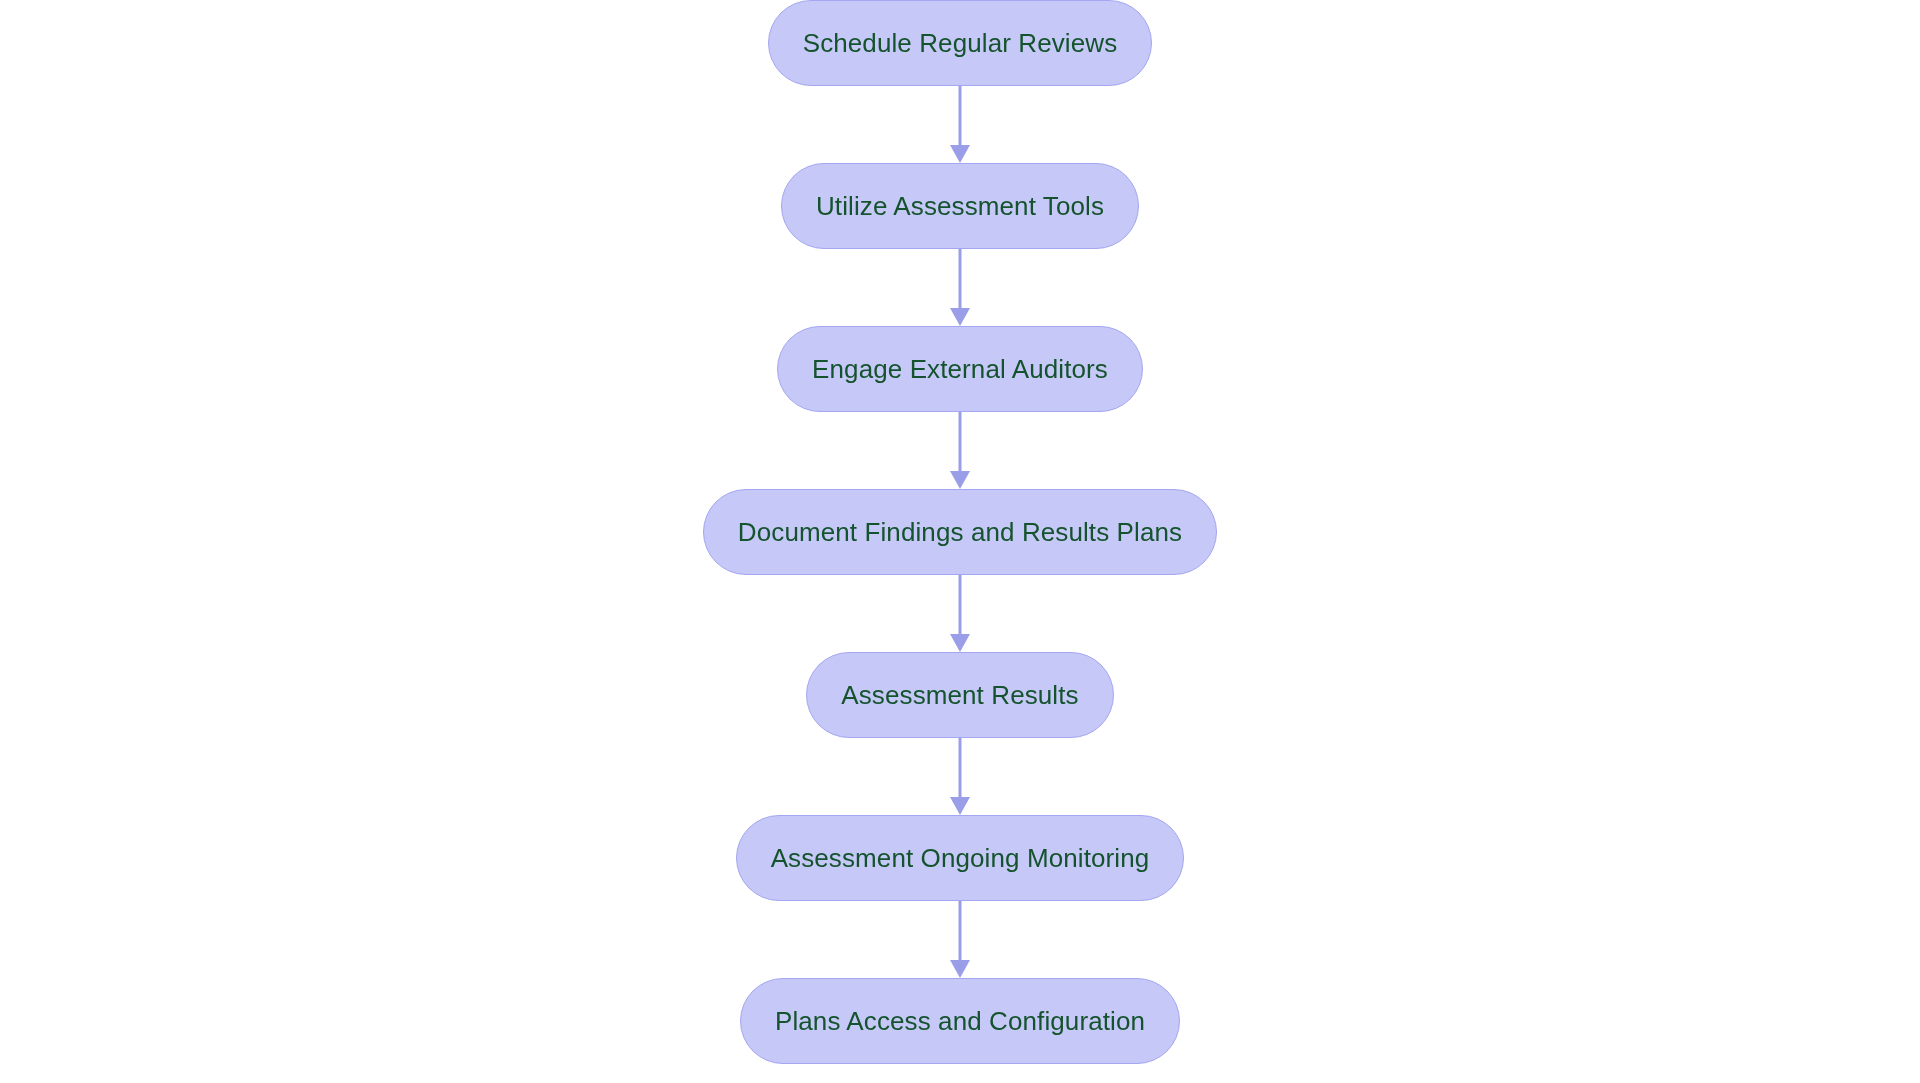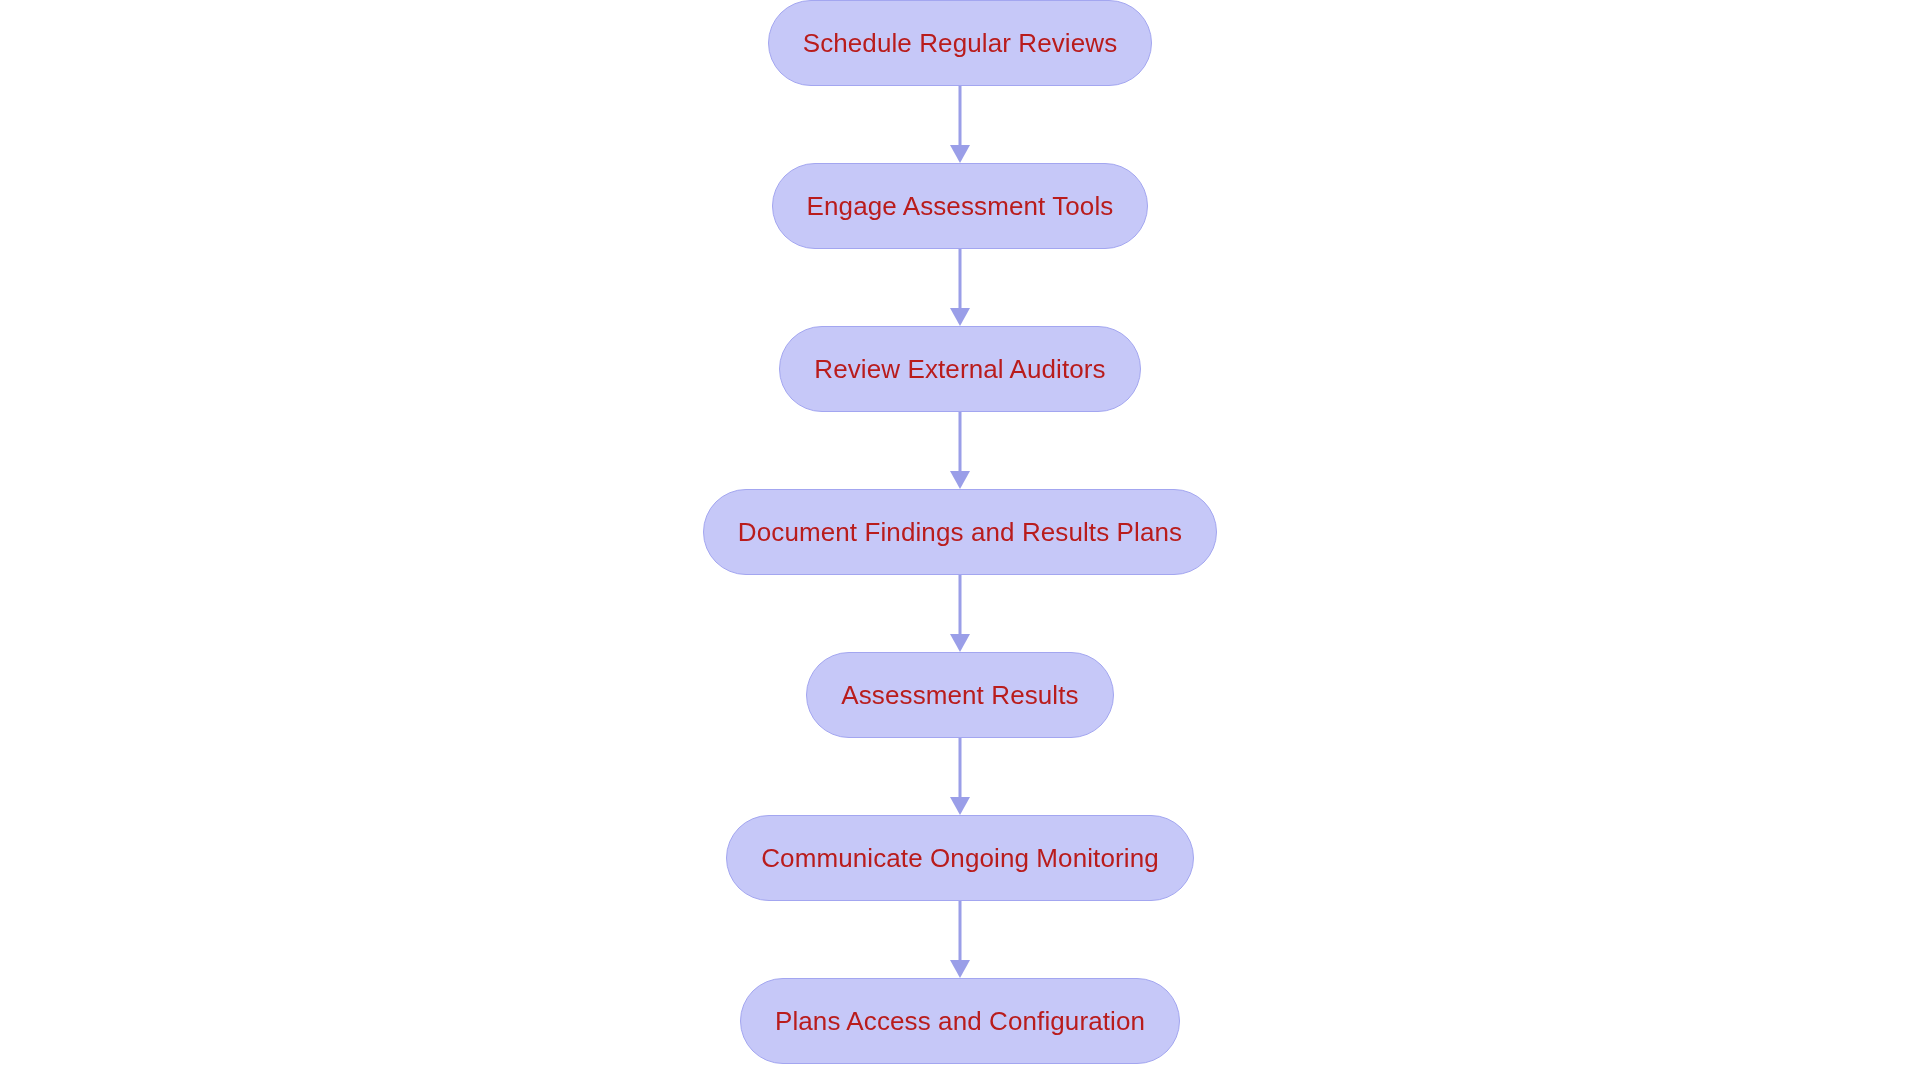--- a/index.html
+++ b/index.html
@@ -47,7 +47,7 @@
   }
 
   .node-label {
-    color: #b91c1c;
+    color: #14532d;
     font-size: 26px;
     font-family: "Liberation Sans", sans-serif;
     font-weight: 400;

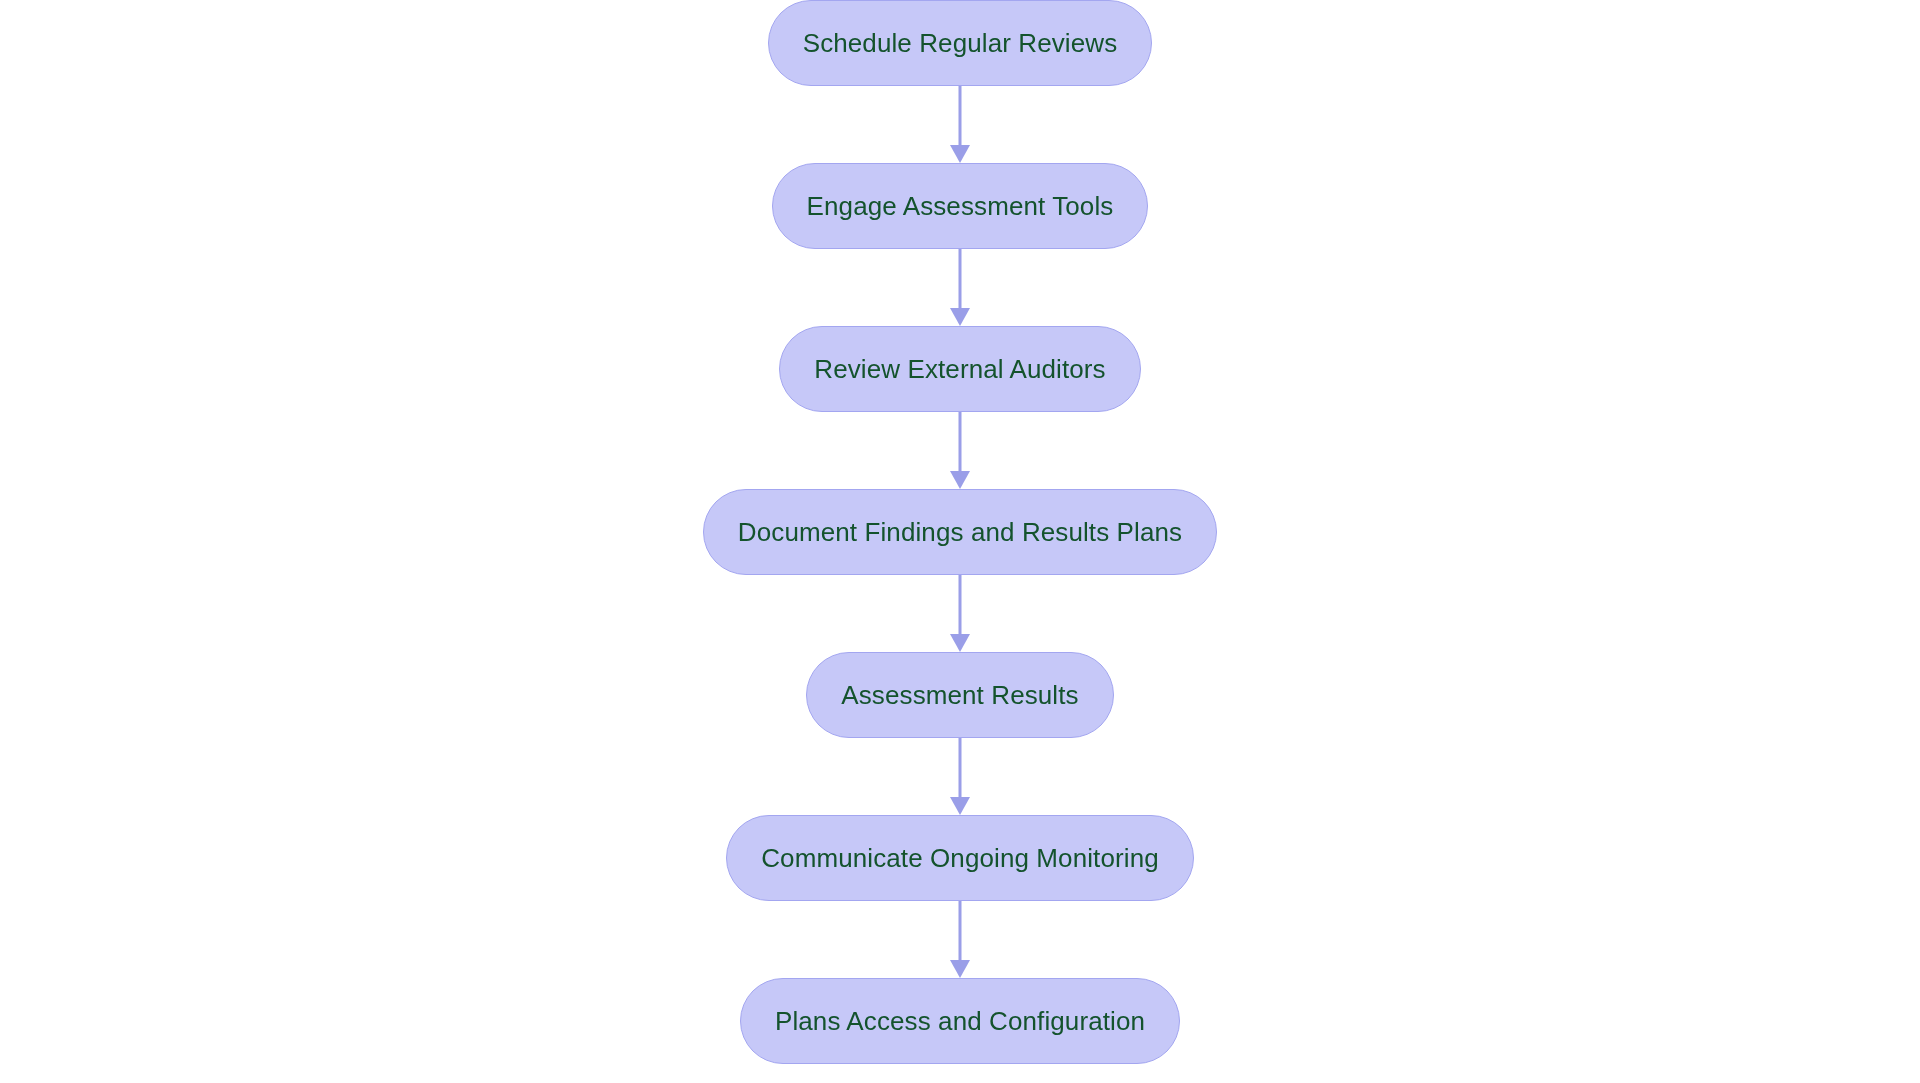--- a/index.html
+++ b/index.html
@@ -101,7 +101,7 @@
     </div>
 
     <div class="node">
-      <span class="node-label">Engage Assessment Tools</span>
+      <span class="node-label">Utilize Assessment Tools</span>
     </div>
 
     <div class="connector">

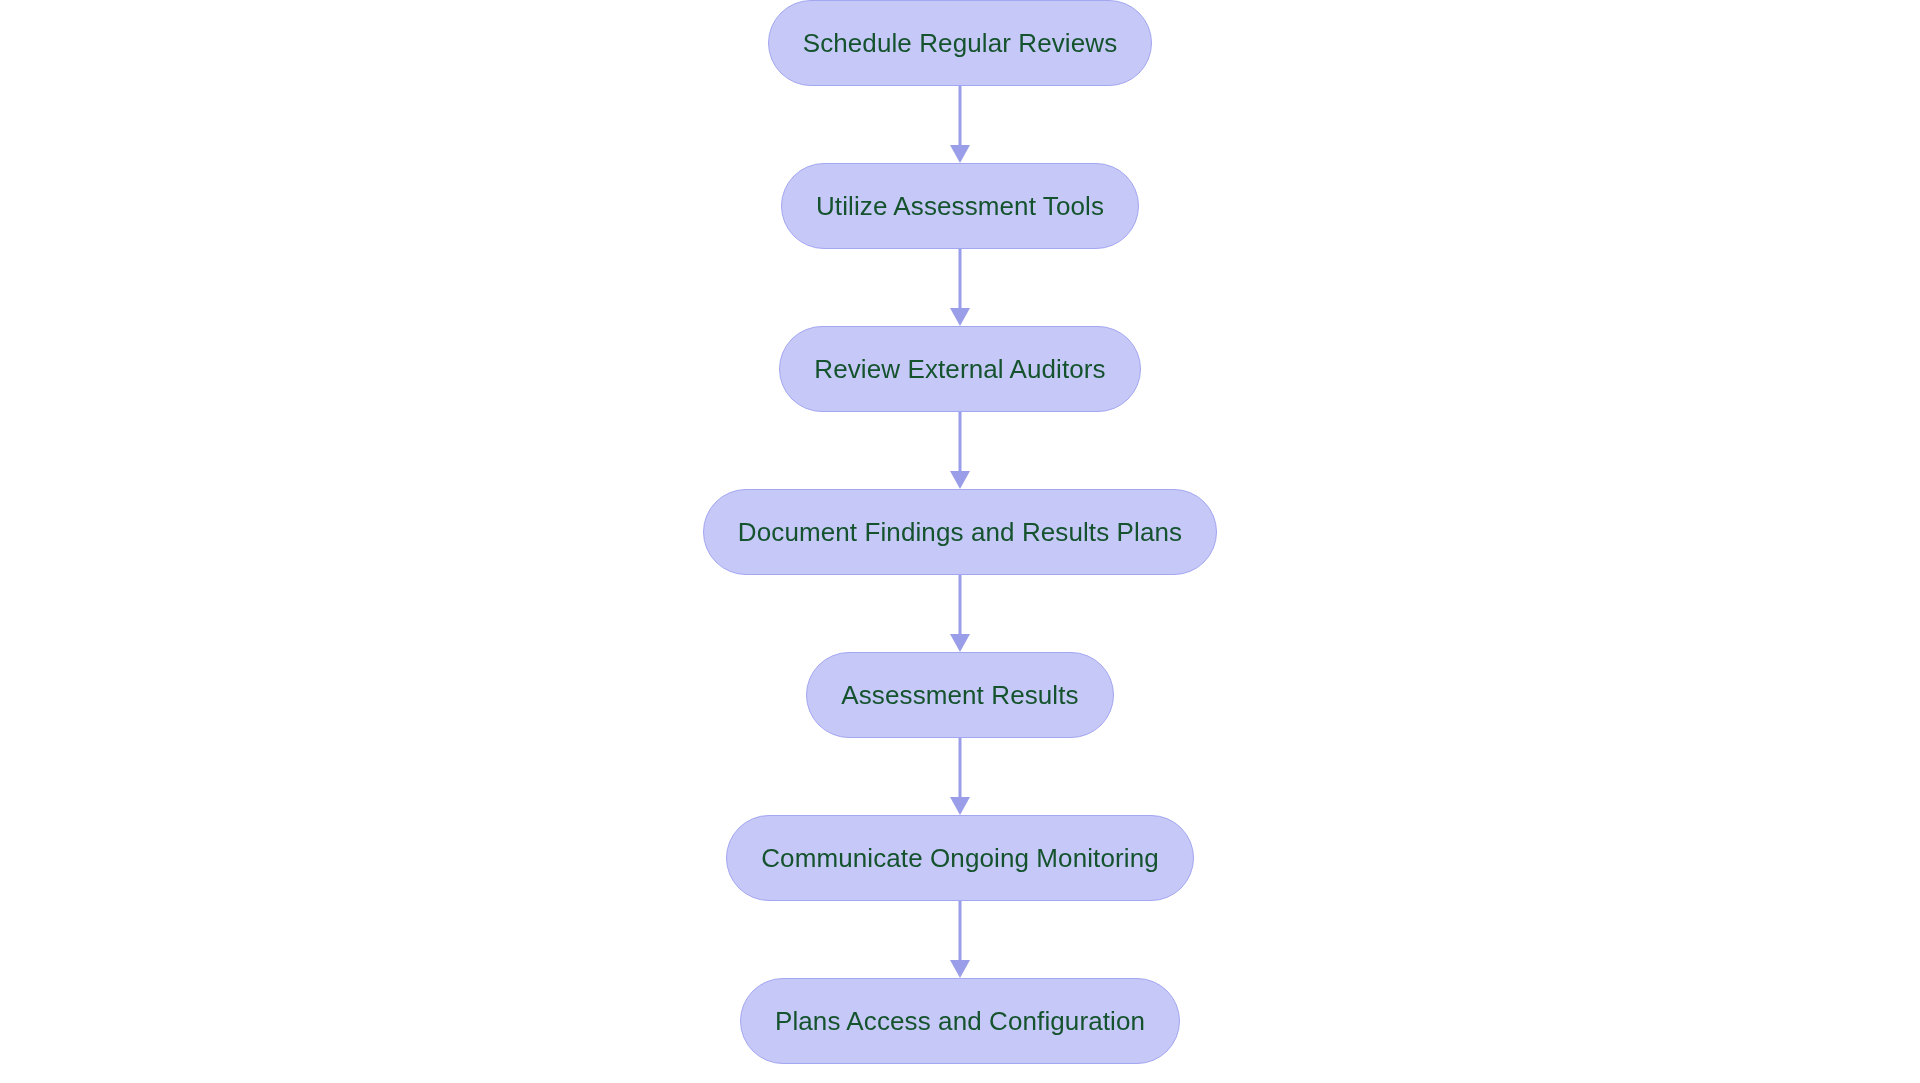--- a/index.html
+++ b/index.html
@@ -110,7 +110,7 @@
     </div>
 
     <div class="node">
-      <span class="node-label">Review External Auditors</span>
+      <span class="node-label">Engage External Auditors</span>
     </div>
 
     <div class="connector">

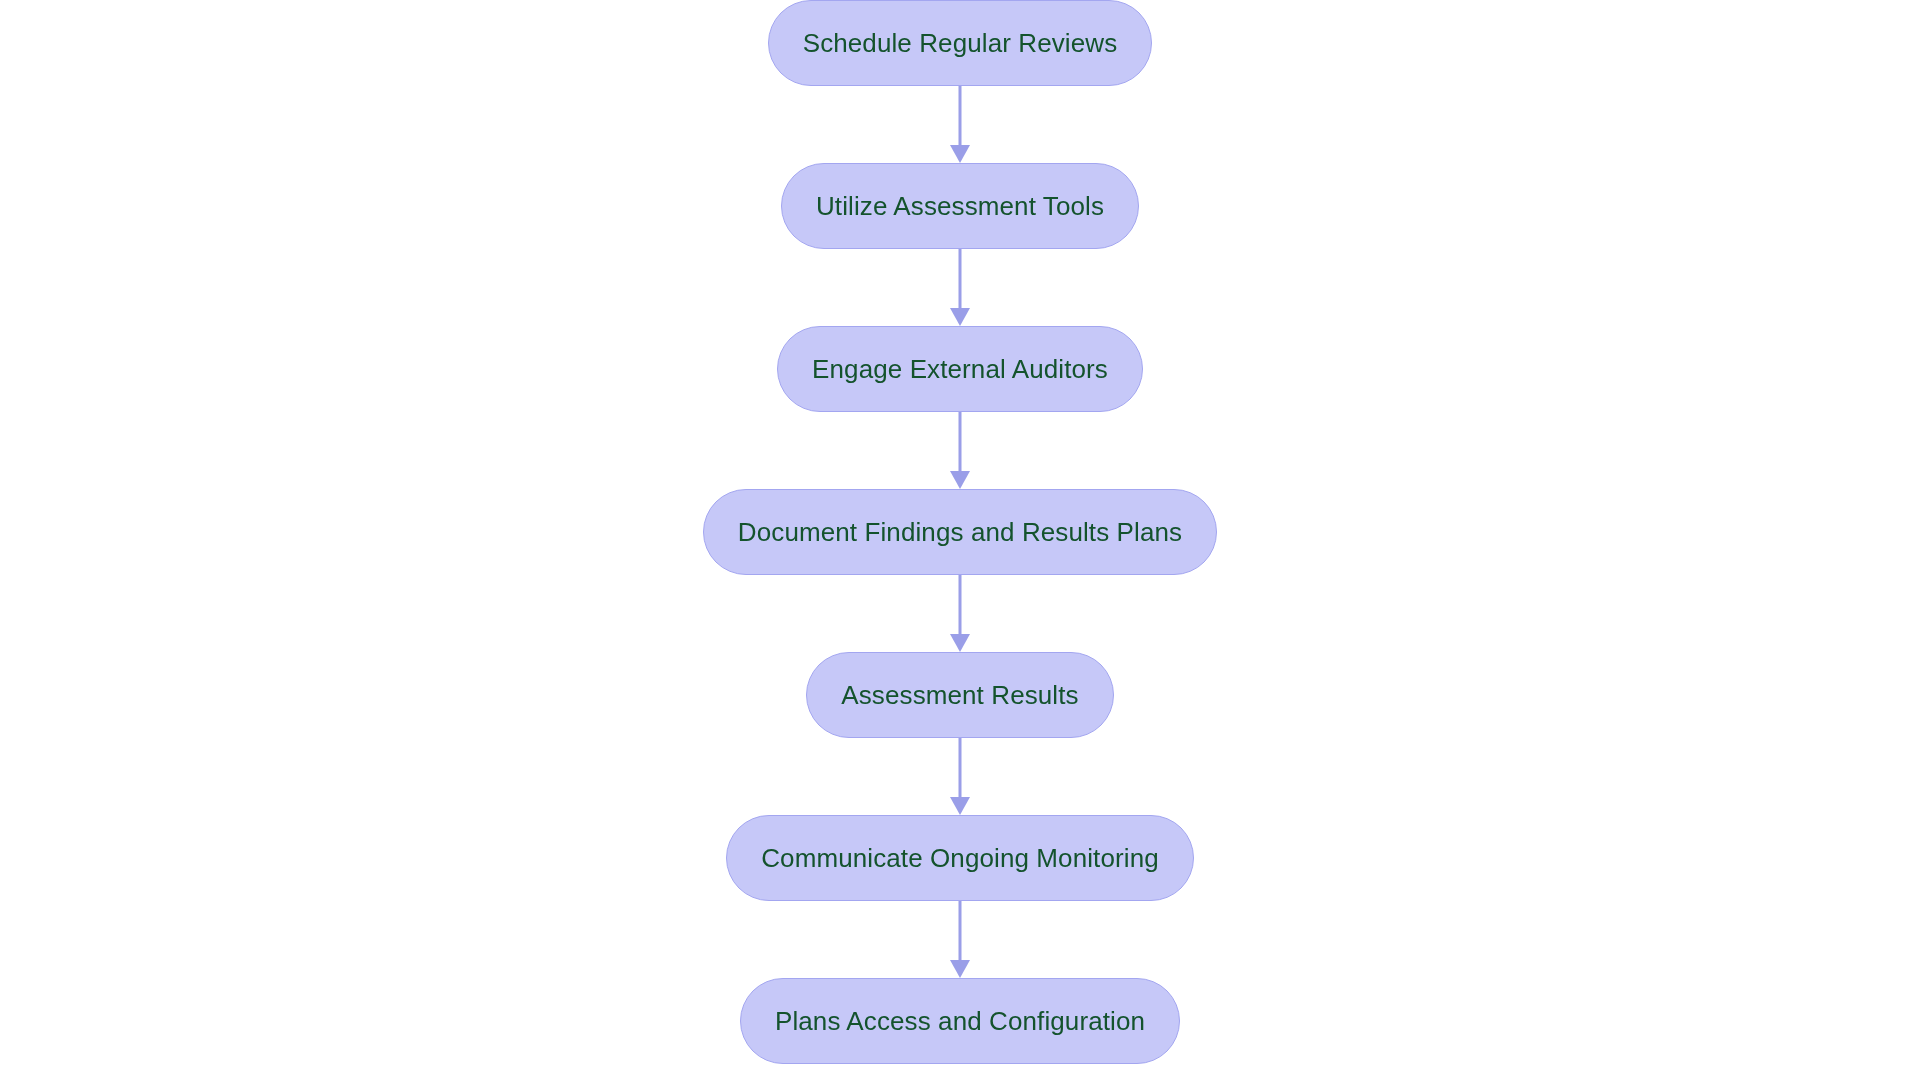--- a/index.html
+++ b/index.html
@@ -137,7 +137,7 @@
     </div>
 
     <div class="node">
-      <span class="node-label">Communicate Ongoing Monitoring</span>
+      <span class="node-label">Assessment Ongoing Monitoring</span>
     </div>
 
     <div class="connector">

